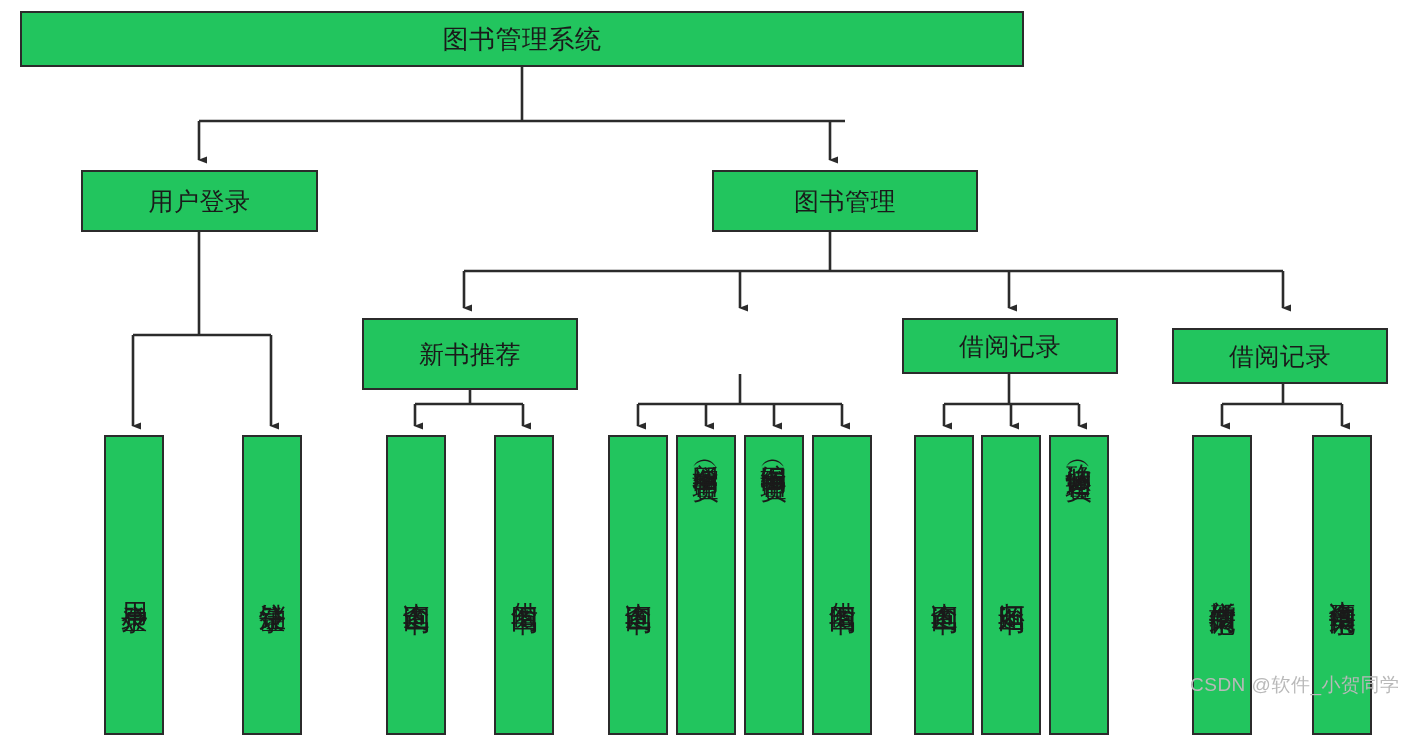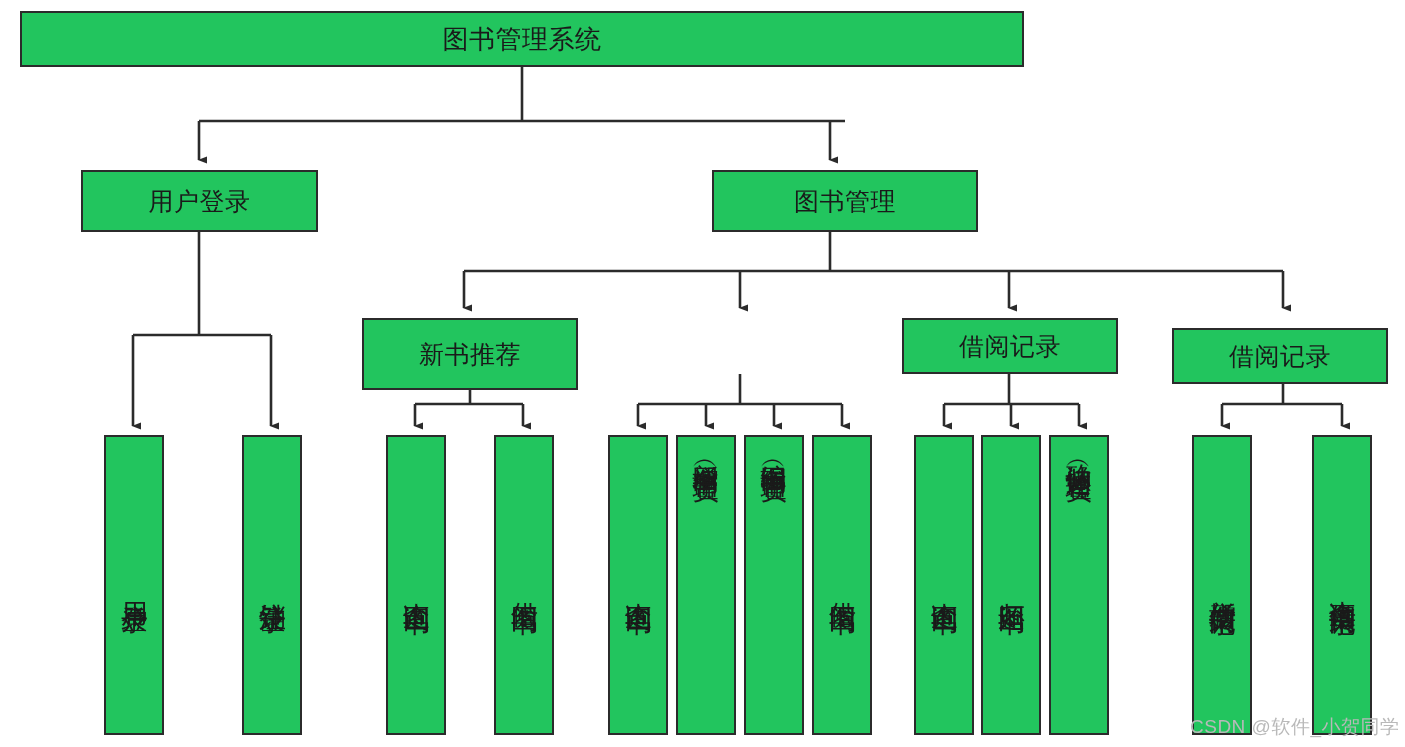--- a/index.html
+++ b/index.html
@@ -75,7 +75,7 @@
   .watermark {
     position: absolute;
     left: 1190px;
-    top: 714px;
+    top: 672px;
     font-size: 19px;
     color: #b9b9b9;
     white-space: nowrap;

